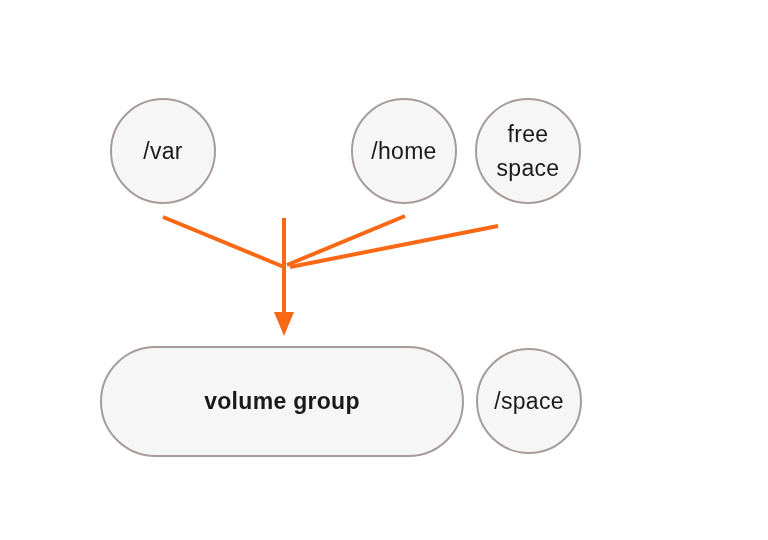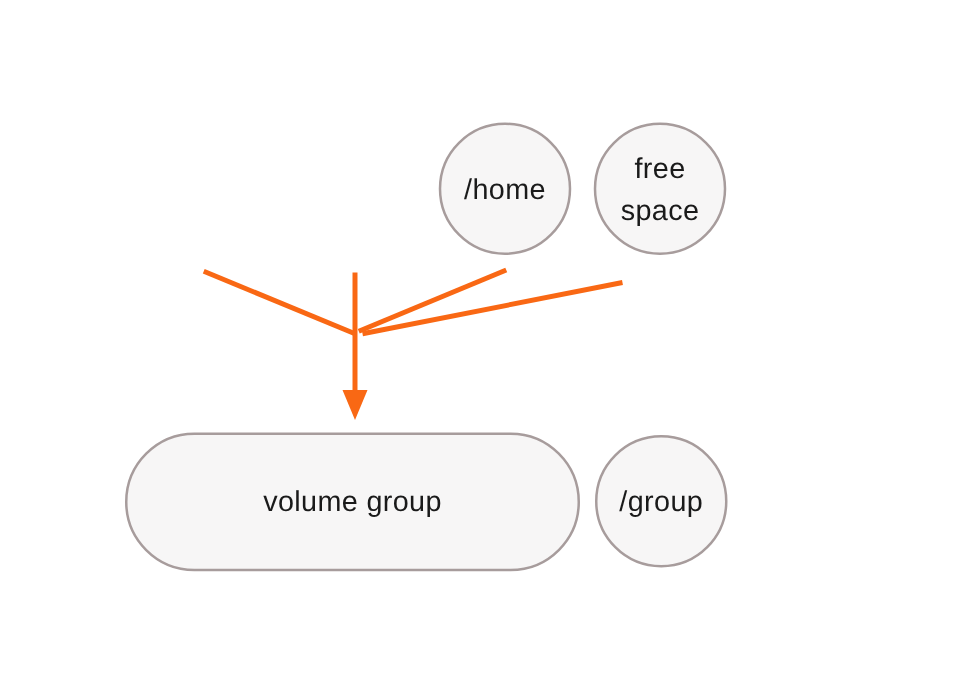--- a/index.html
+++ b/index.html
@@ -63,6 +63,9 @@
     <polygon points="274,312 294,312 284,336"></polygon>
   </svg>
 
+  <div class="node circle n-var">
+    <span class="label">/var</span>
+  </div>
 
 
   <div class="node circle n-home">

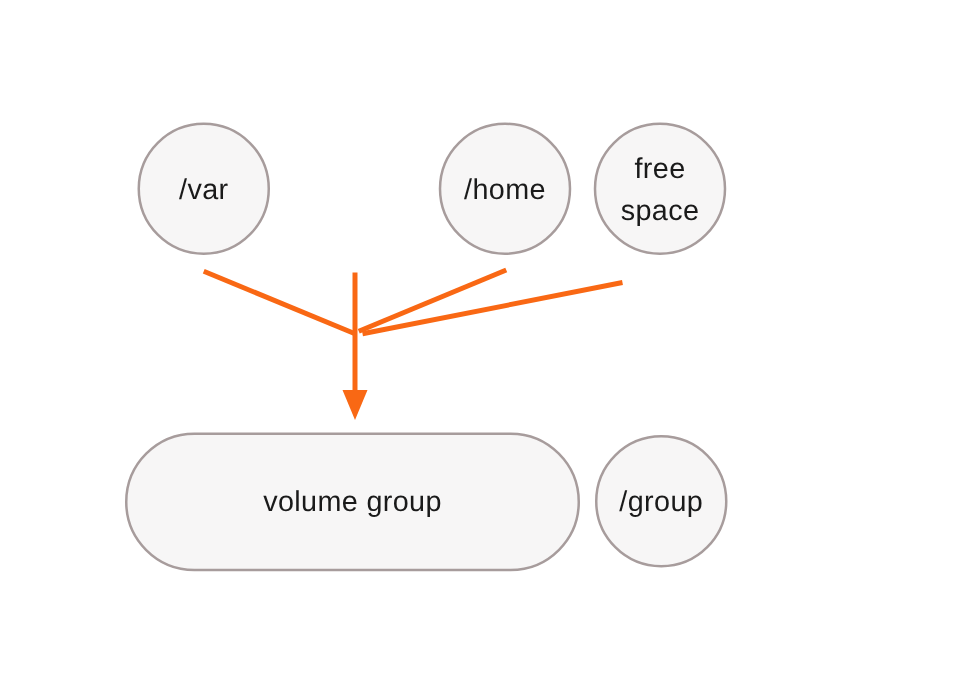--- a/index.html
+++ b/index.html
@@ -45,7 +45,7 @@
   .n-tmp        { left: 230px; top:  98px; width: 106px; height: 106px; }
   .n-home       { left: 351px; top:  98px; width: 106px; height: 106px; }
   .n-free       { left: 475px; top:  98px; width: 106px; height: 106px; }
-  .n-vg         { left: 100px; top: 346px; width: 364px; height: 111px; }
+  .n-vg         { left: 100px; top: 346px; width: 364px; height: 111px; font-weight: bold; }
   .n-boot       { left: 476px; top: 348px; width: 106px; height: 106px; }
 
   .n-free .label { max-width: 75px; }

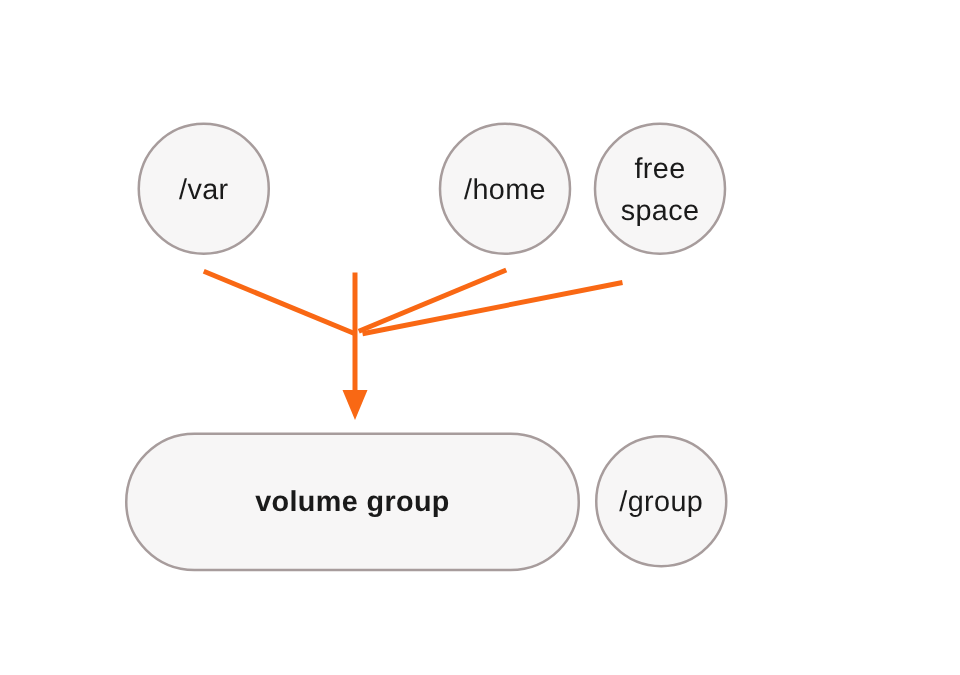--- a/index.html
+++ b/index.html
@@ -81,7 +81,7 @@
   </div>
 
   <div class="node circle n-boot">
-    <span class="label">/group</span>
+    <span class="label">/space</span>
   </div>
 
 </div>

